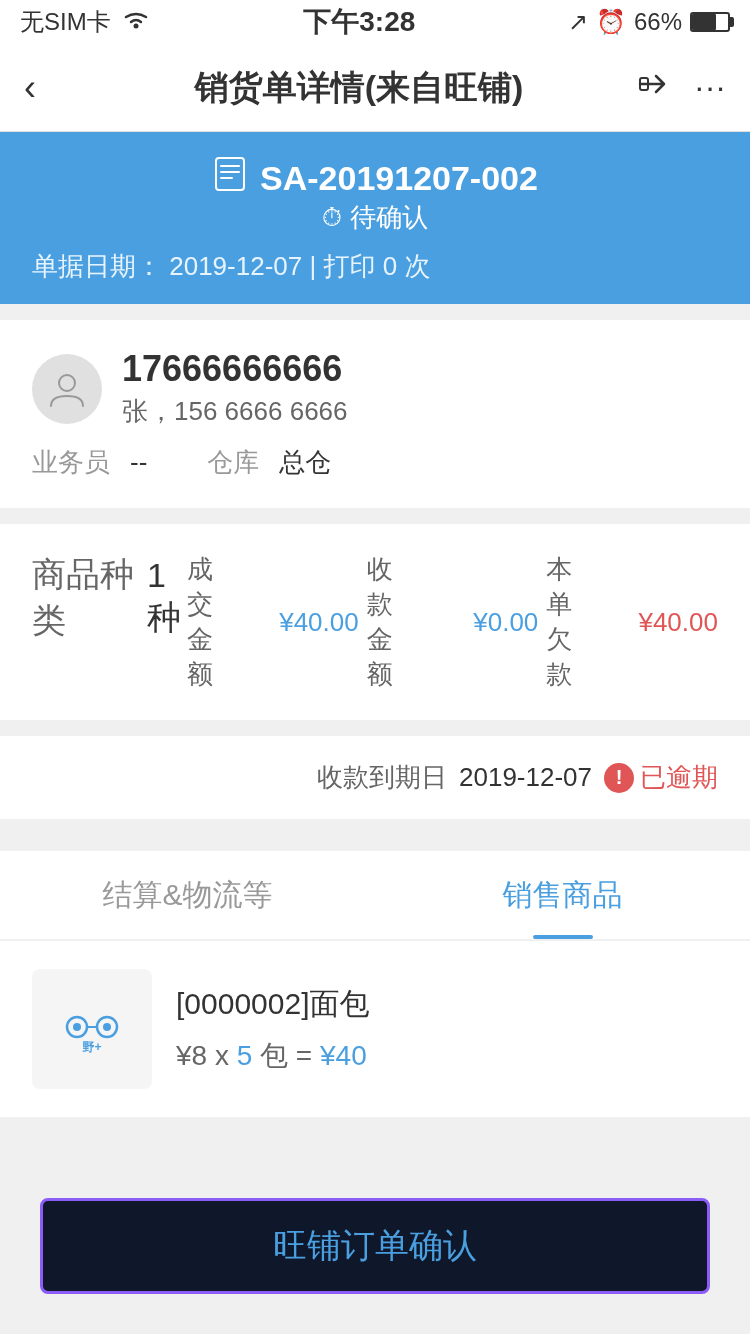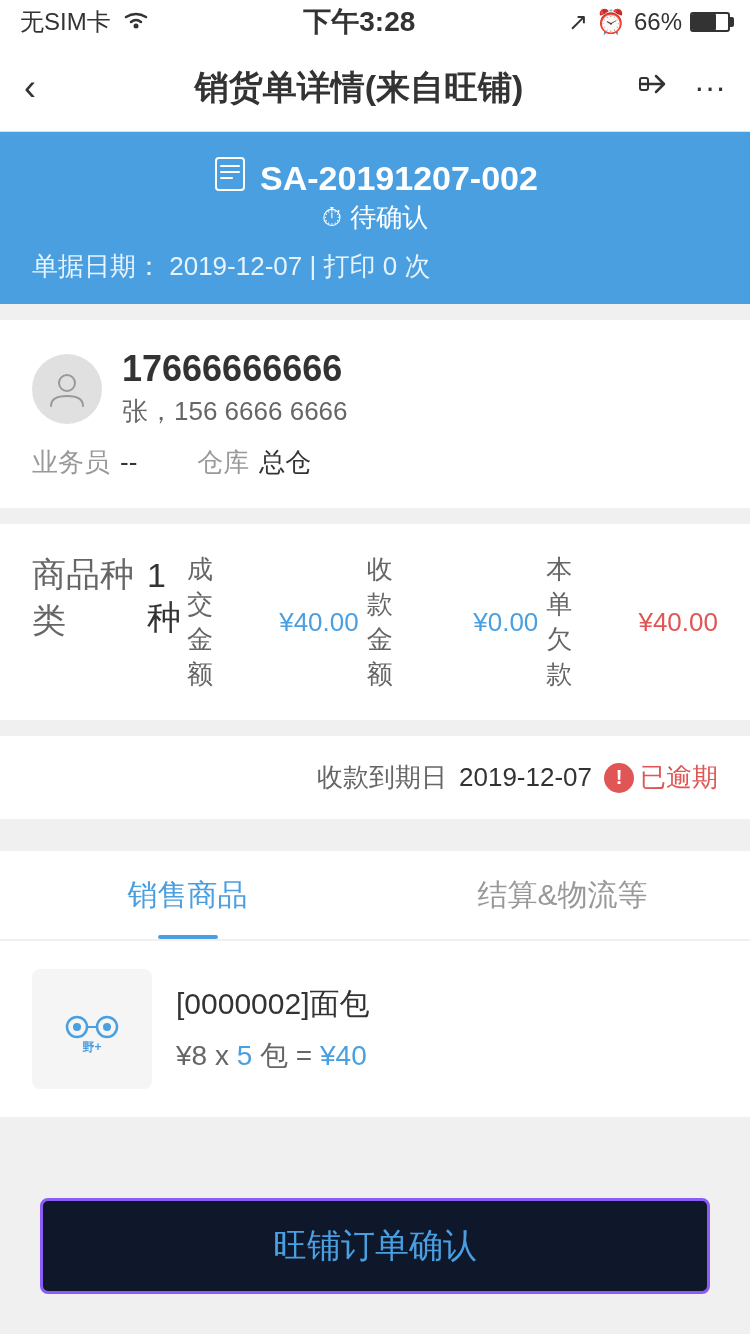--- a/index.html
+++ b/index.html
@@ -169,7 +169,7 @@
     .meta-item {
       display: flex;
       align-items: center;
-      gap: 10px;
+      gap: 20px;
     }
     .meta-label { color: #999; }
     .meta-value { color: #333; }

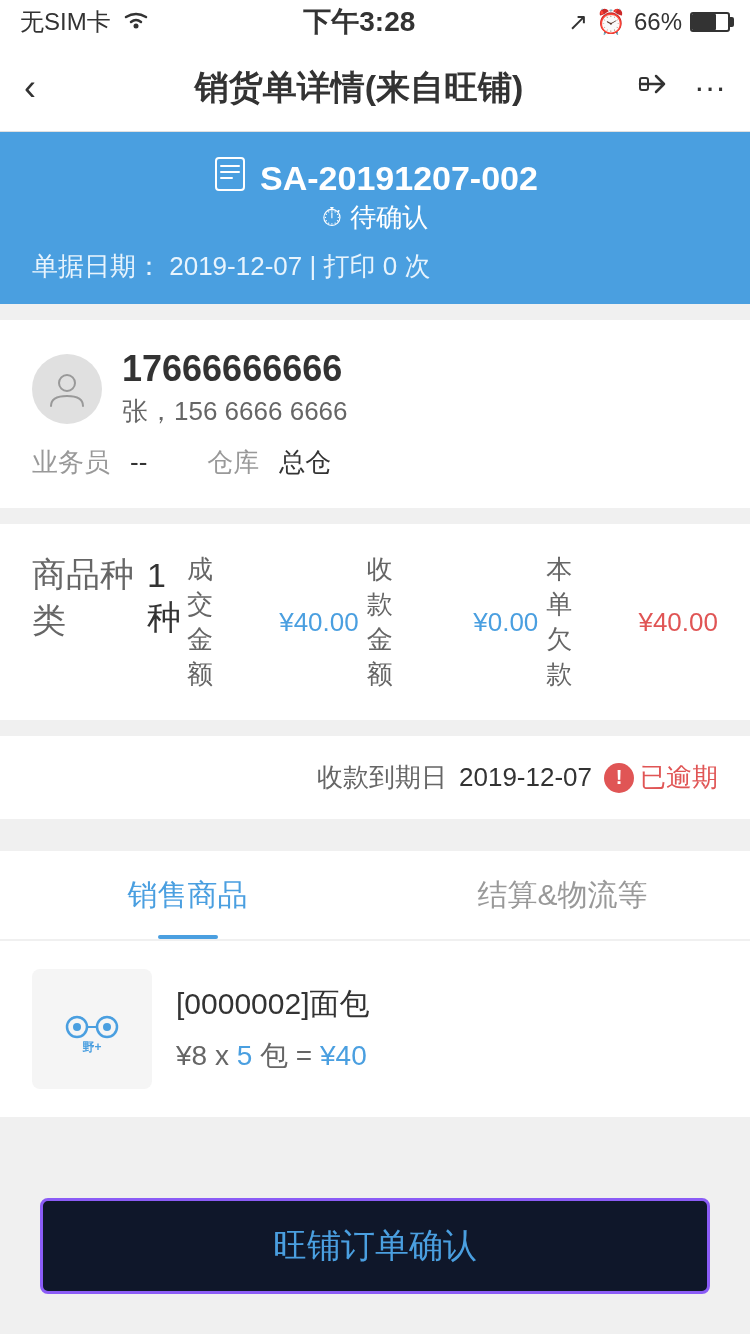--- a/index.html
+++ b/index.html
@@ -464,12 +464,12 @@
 
 <div class="tabs-container">
   <div class="tabs-row">
+    <div class="tab-item inactive">
+      <span>结算&amp;物流等</span>
+    </div>
     <div class="tab-item active">
       <span>销售商品</span>
       <div class="tab-underline"></div>
-    </div>
-    <div class="tab-item inactive">
-      <span>结算&amp;物流等</span>
     </div>
   </div>
 </div>

